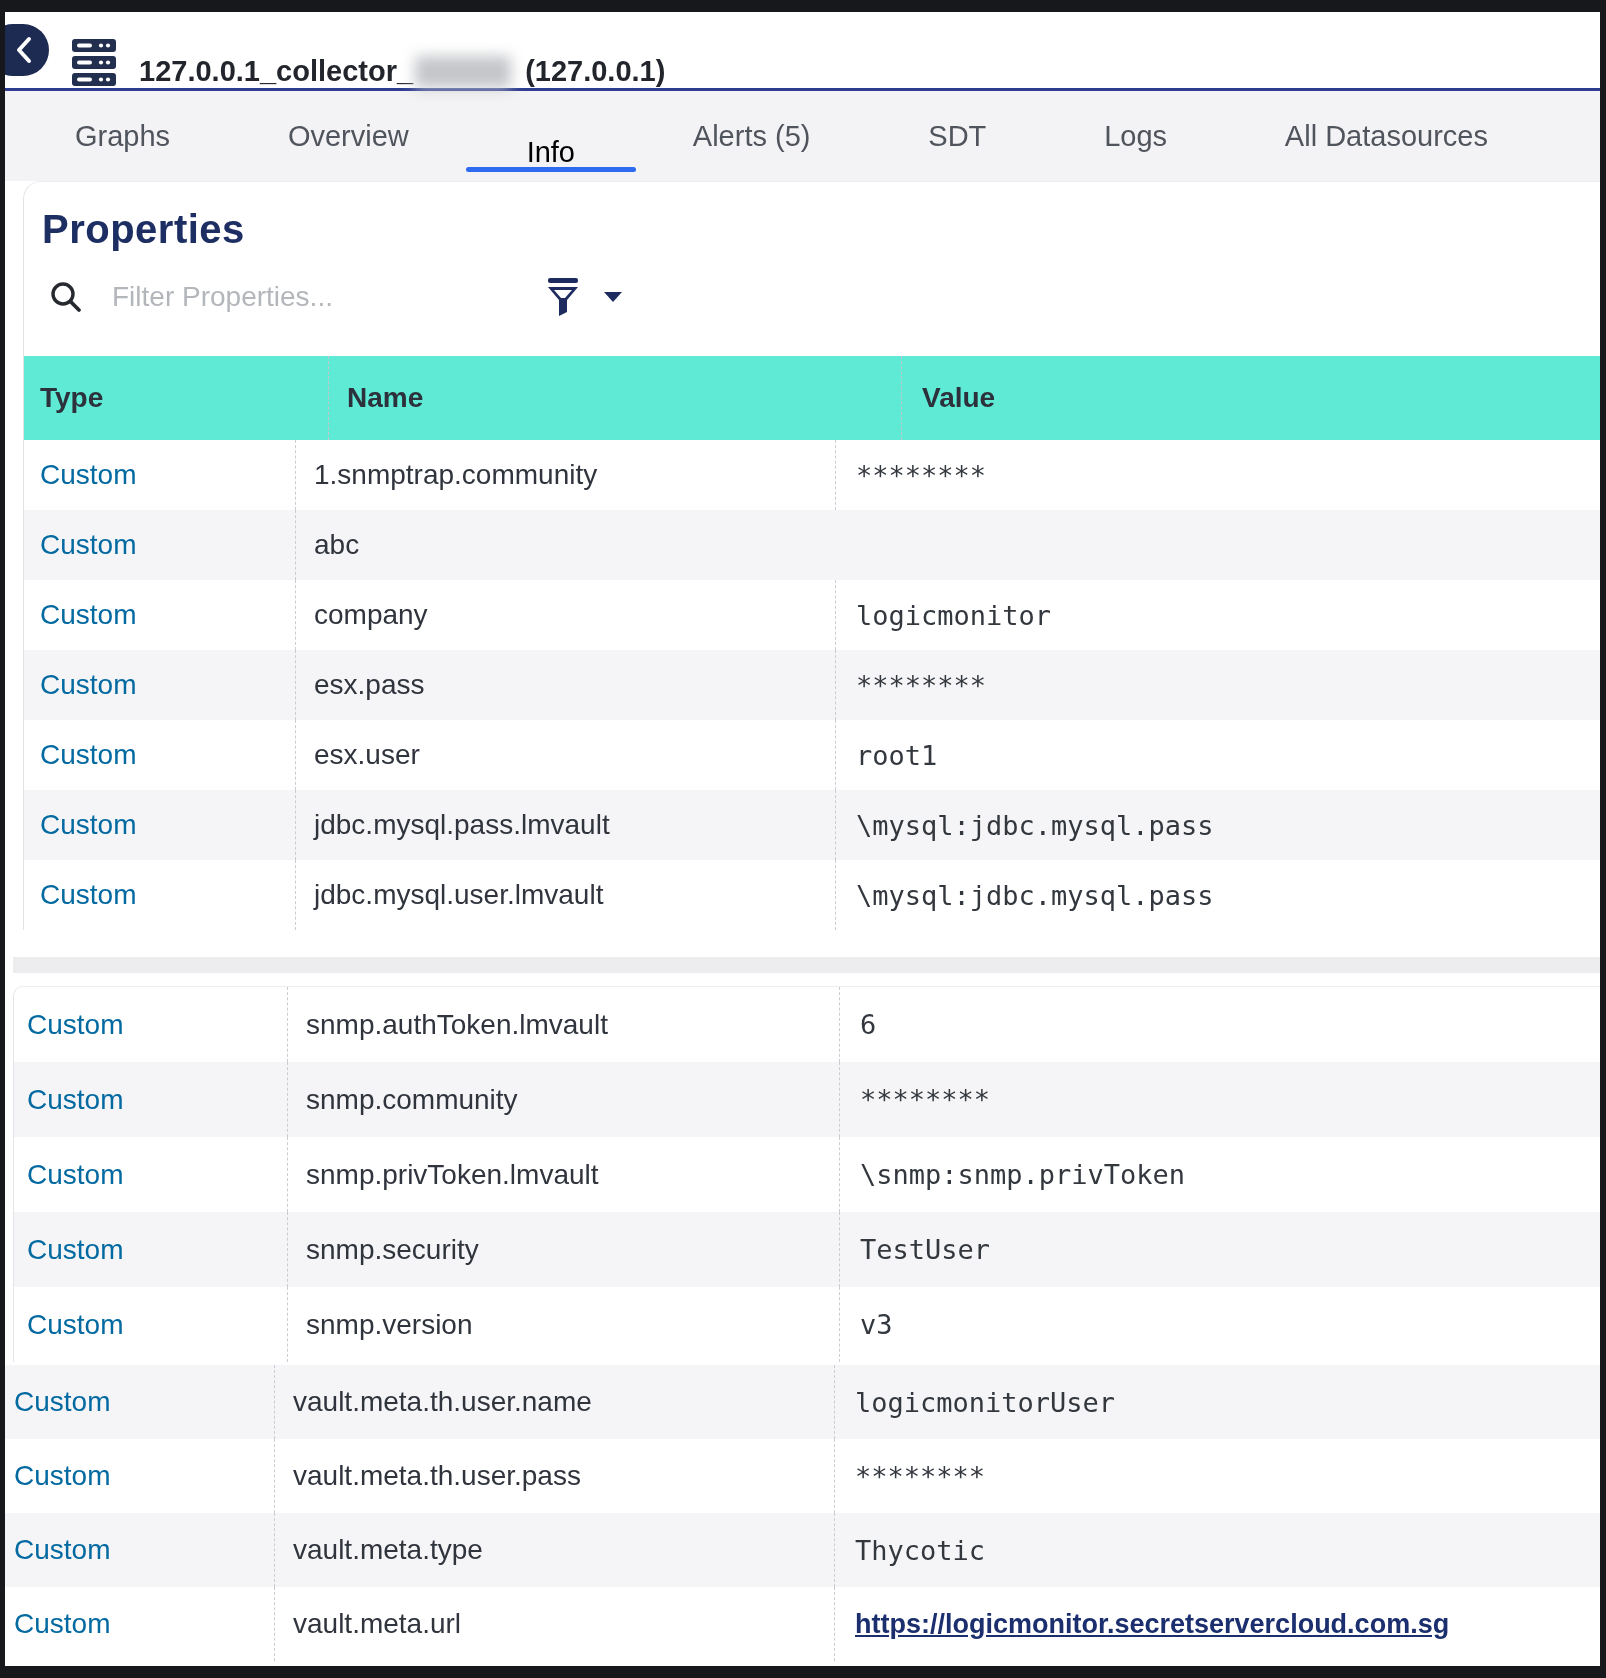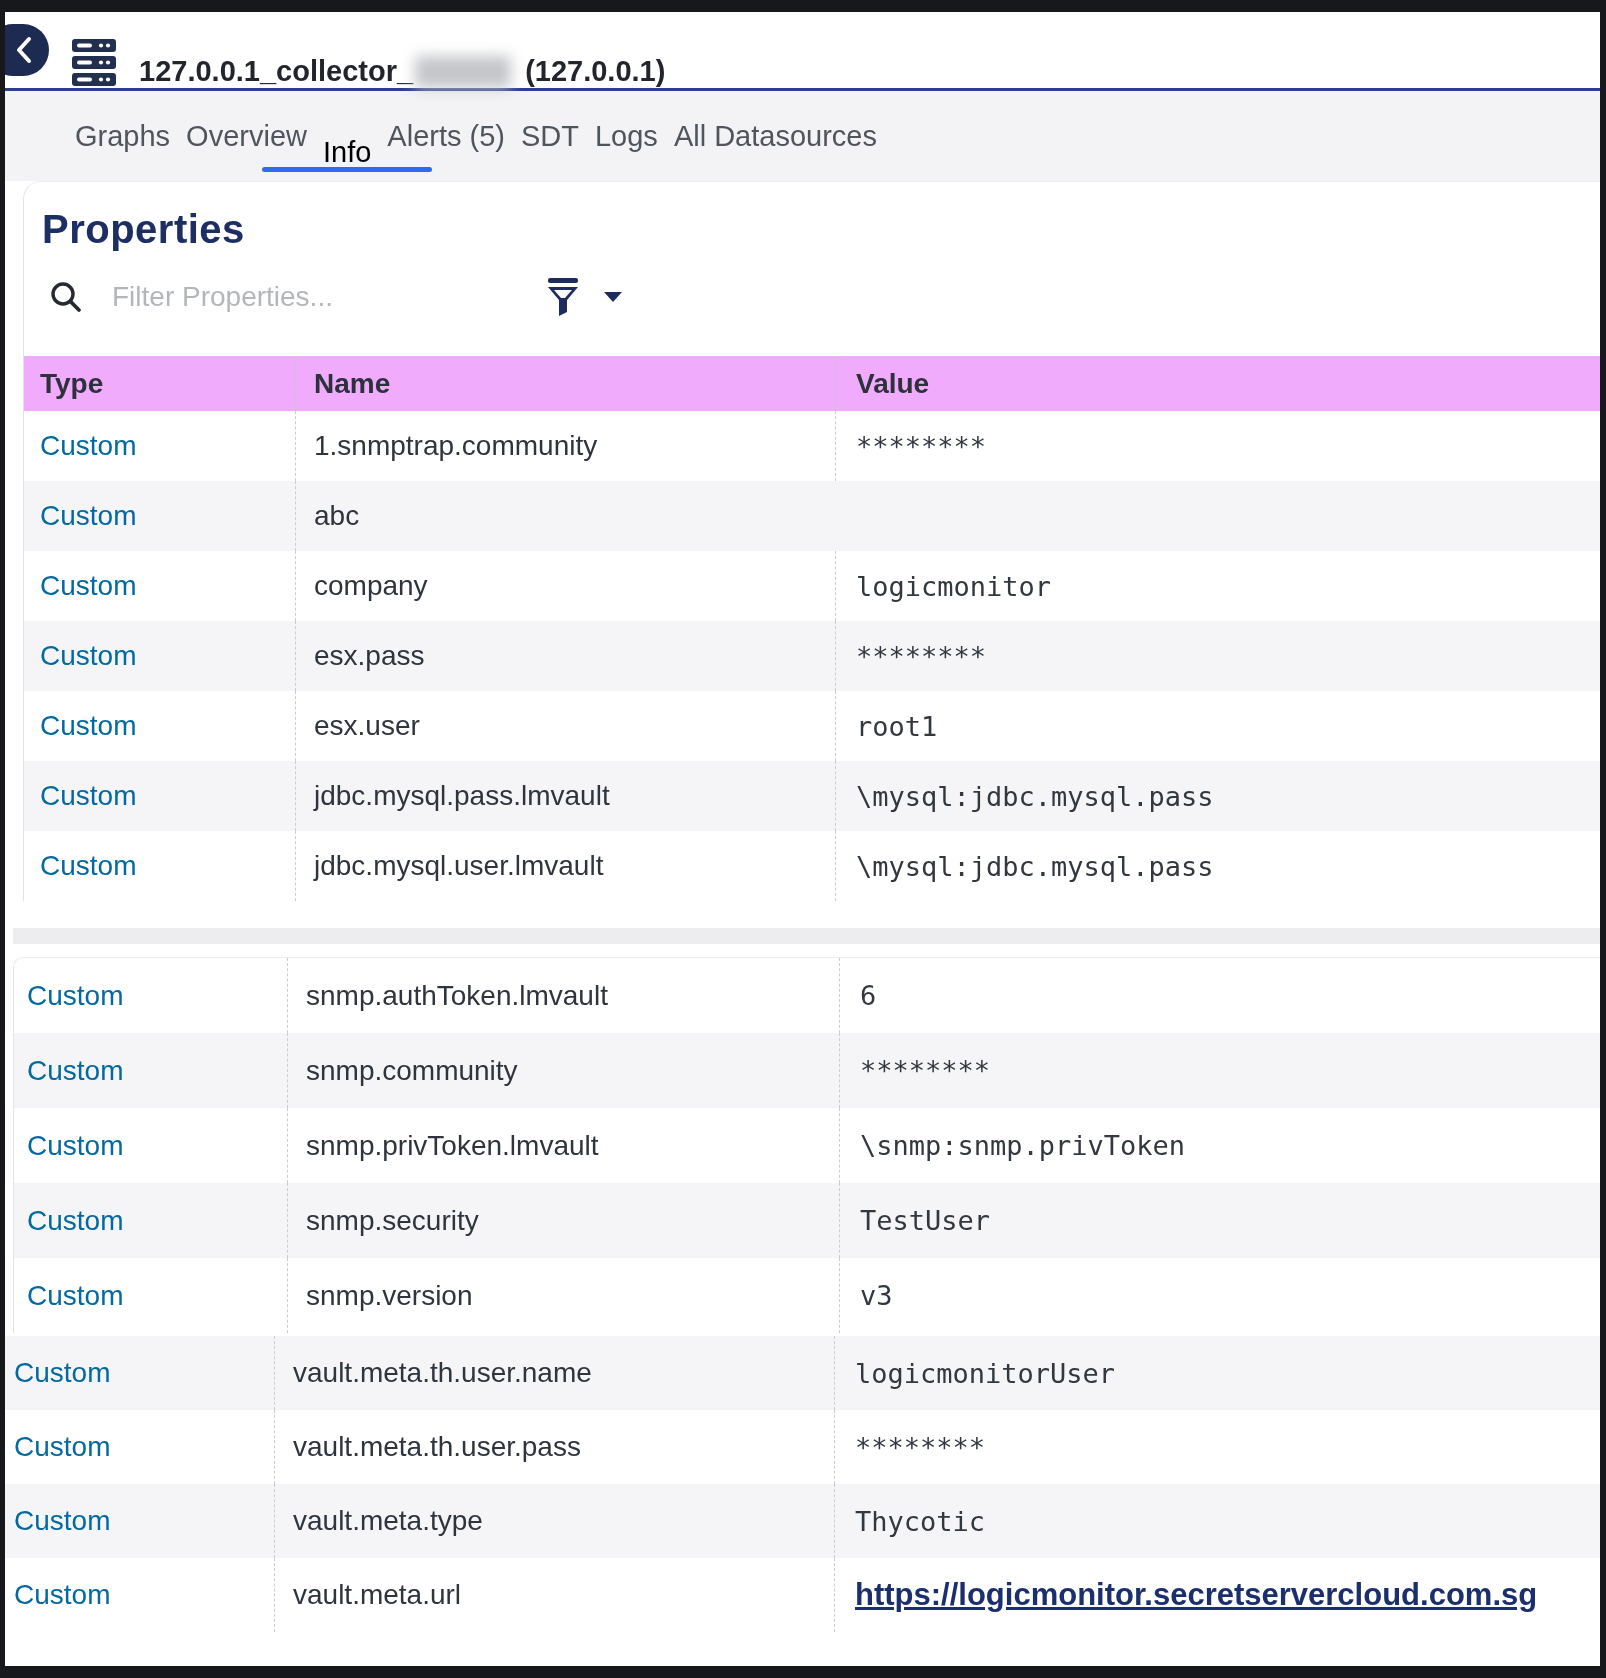--- a/index.html
+++ b/index.html
@@ -22,7 +22,7 @@
   .blue-rule { height:3px; background:#2e3d90; }
 
   
-  .tabs { height:90px; background:#f3f3f5; display:flex; padding:0 104px 0 62px; }
+  .tabs { height:90px; background:#f3f3f5; display:flex; justify-content:space-between; padding:0 104px 0 62px; }
   .tab { position:relative; background:none; border:none; font-family:inherit; font-size:29px; color:#50545c;
          display:flex; align-items:center; padding:0 8px; cursor:pointer; }
   .tab.active { color:#000000;margin-top:32px; }

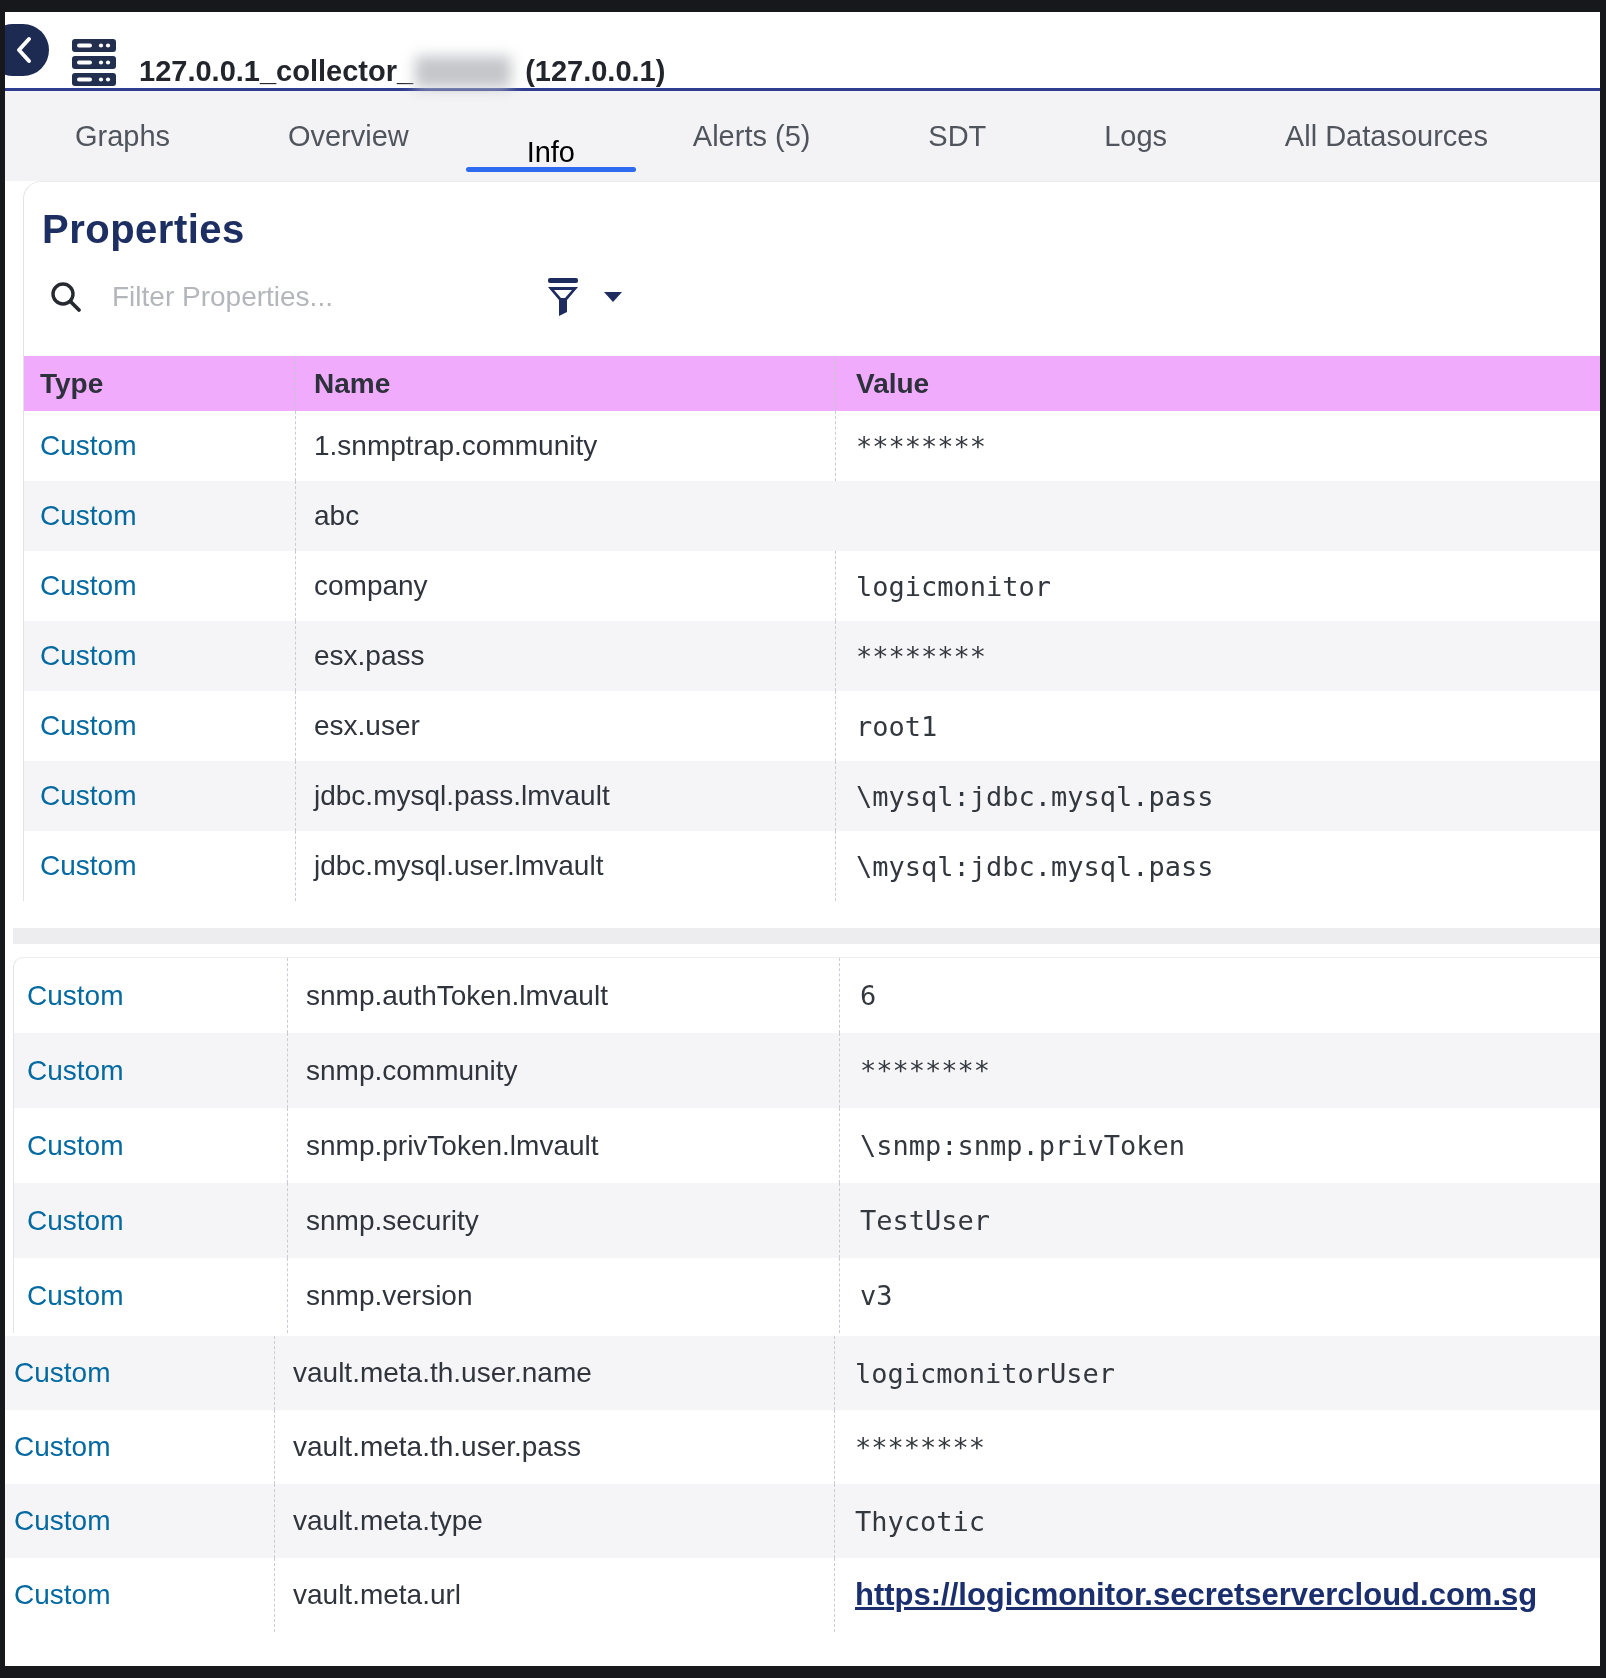--- a/index.html
+++ b/index.html
@@ -42,7 +42,7 @@
   .filter-caret { margin-left:22px; display:flex; cursor:pointer; background:none; border:none; }
 
   
-  .thead { margin-top:32px; height:55px; background:#f0abfc; display:flex; font-weight:700; font-size:28px; color:#2c313b; }
+  .thead { margin-top:32px; height:84px; background:#5eead4; display:flex; font-weight:700; font-size:28px; color:#2c313b;gap:33px; }
   .hcell { display:flex; align-items:center; }
   .h1 { width:271px; padding-left:16px; }
   .h2 { width:540px; border-left:1px dashed #c3c6cb; padding-left:18px;text-align:center; }

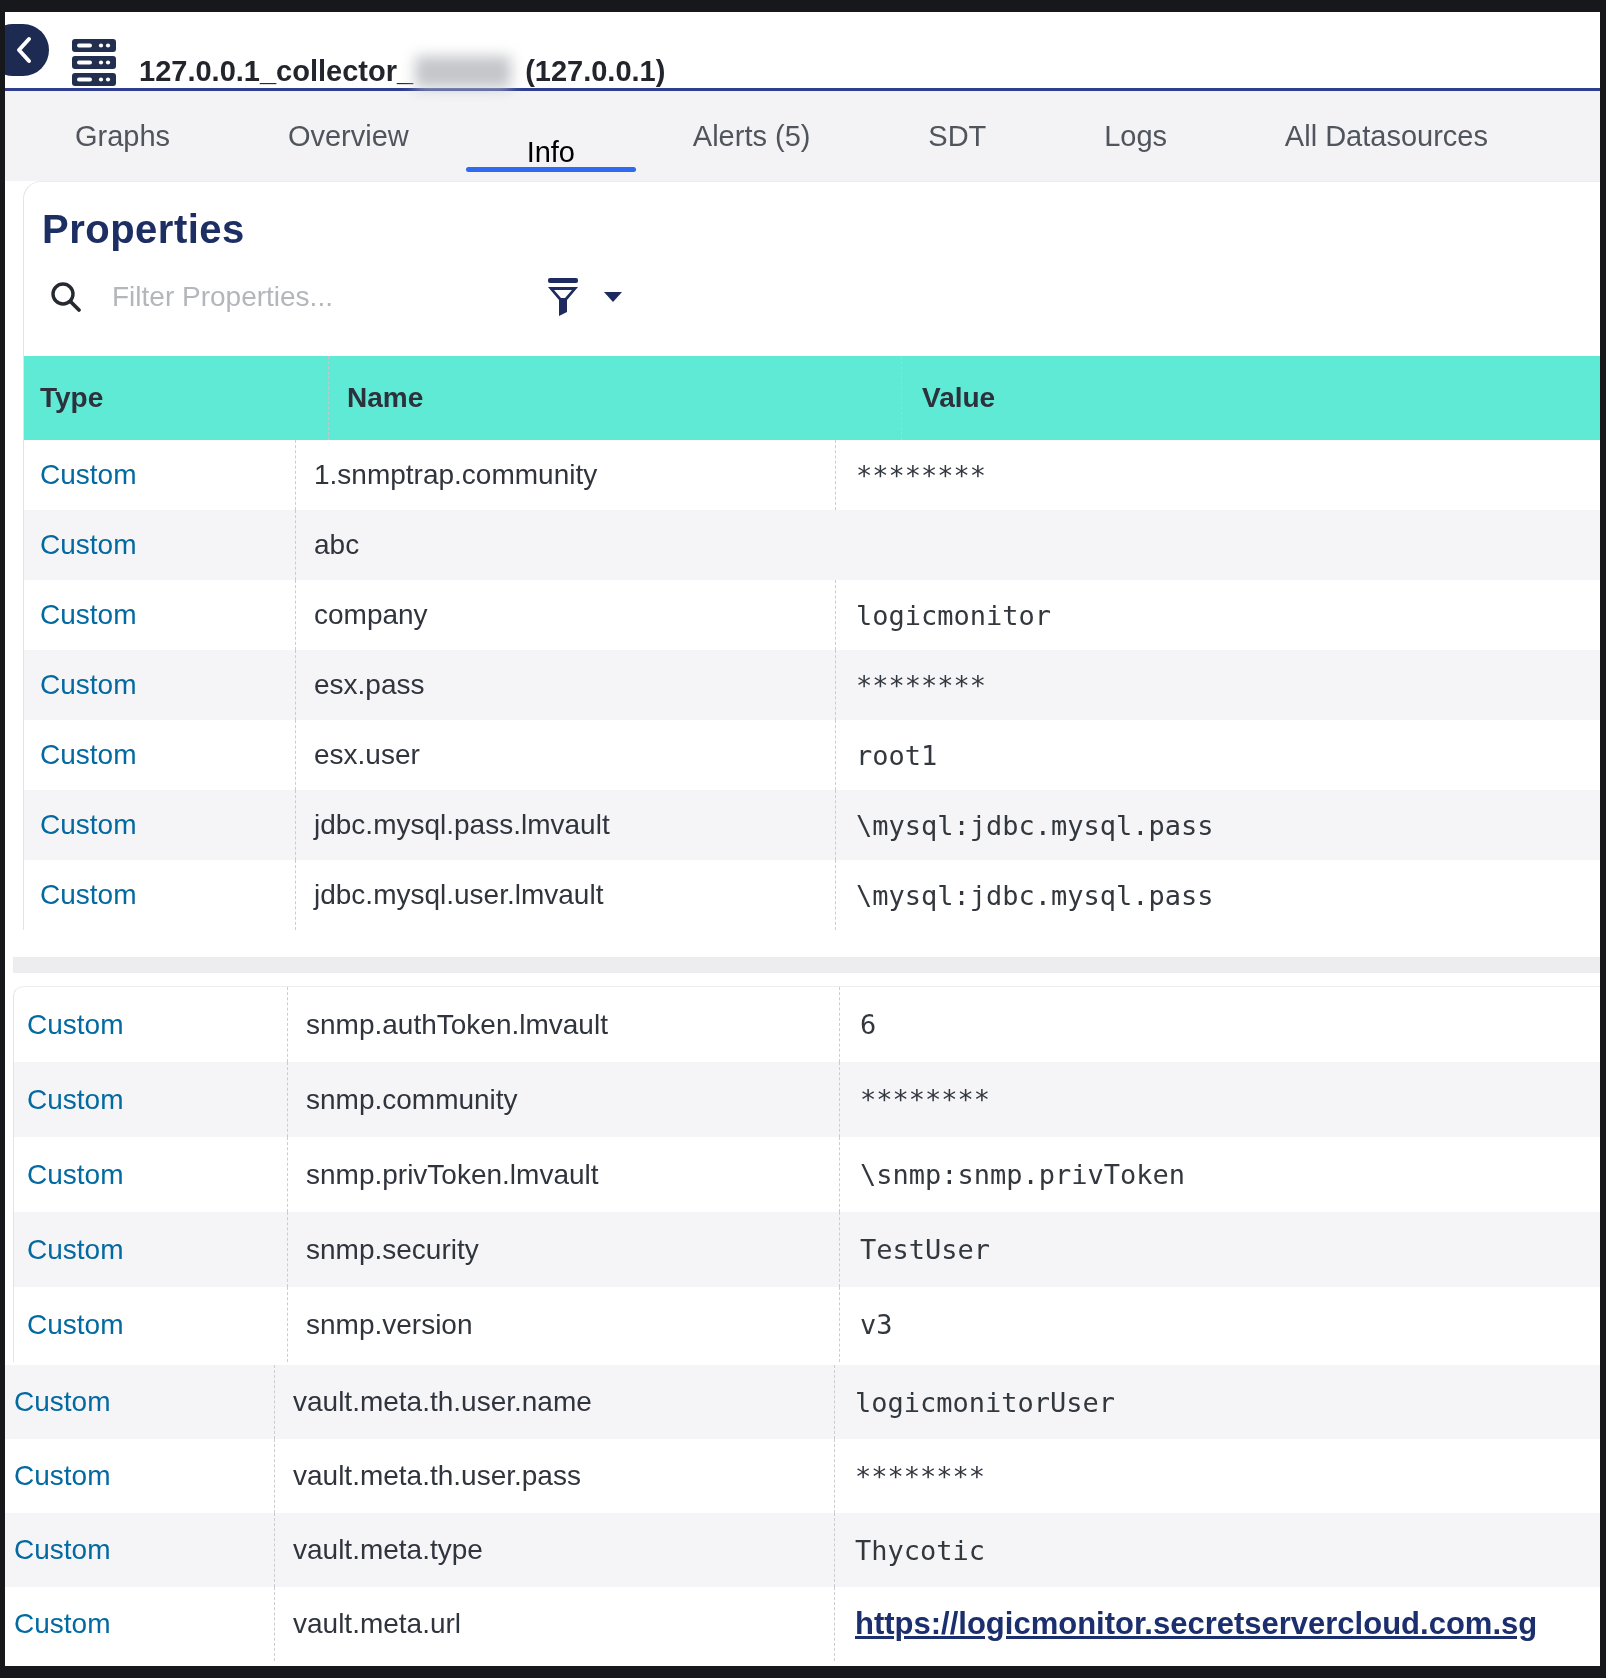--- a/index.html
+++ b/index.html
@@ -72,7 +72,7 @@
   .seam1 .sliver { height:16px; background:#ededef; margin-left:8px; }
   .seam2 { height:3px; background:#fff; }
 
-  .value-link { color:#1b2f6e; font-family:"Liberation Sans", sans-serif; font-weight:700; font-size:31px;
+  .value-link { color:#1b2f6e; font-family:"Liberation Sans", sans-serif; font-weight:700; font-size:27px;
                 text-decoration:underline; cursor:pointer; }
 </style>
 </head>

